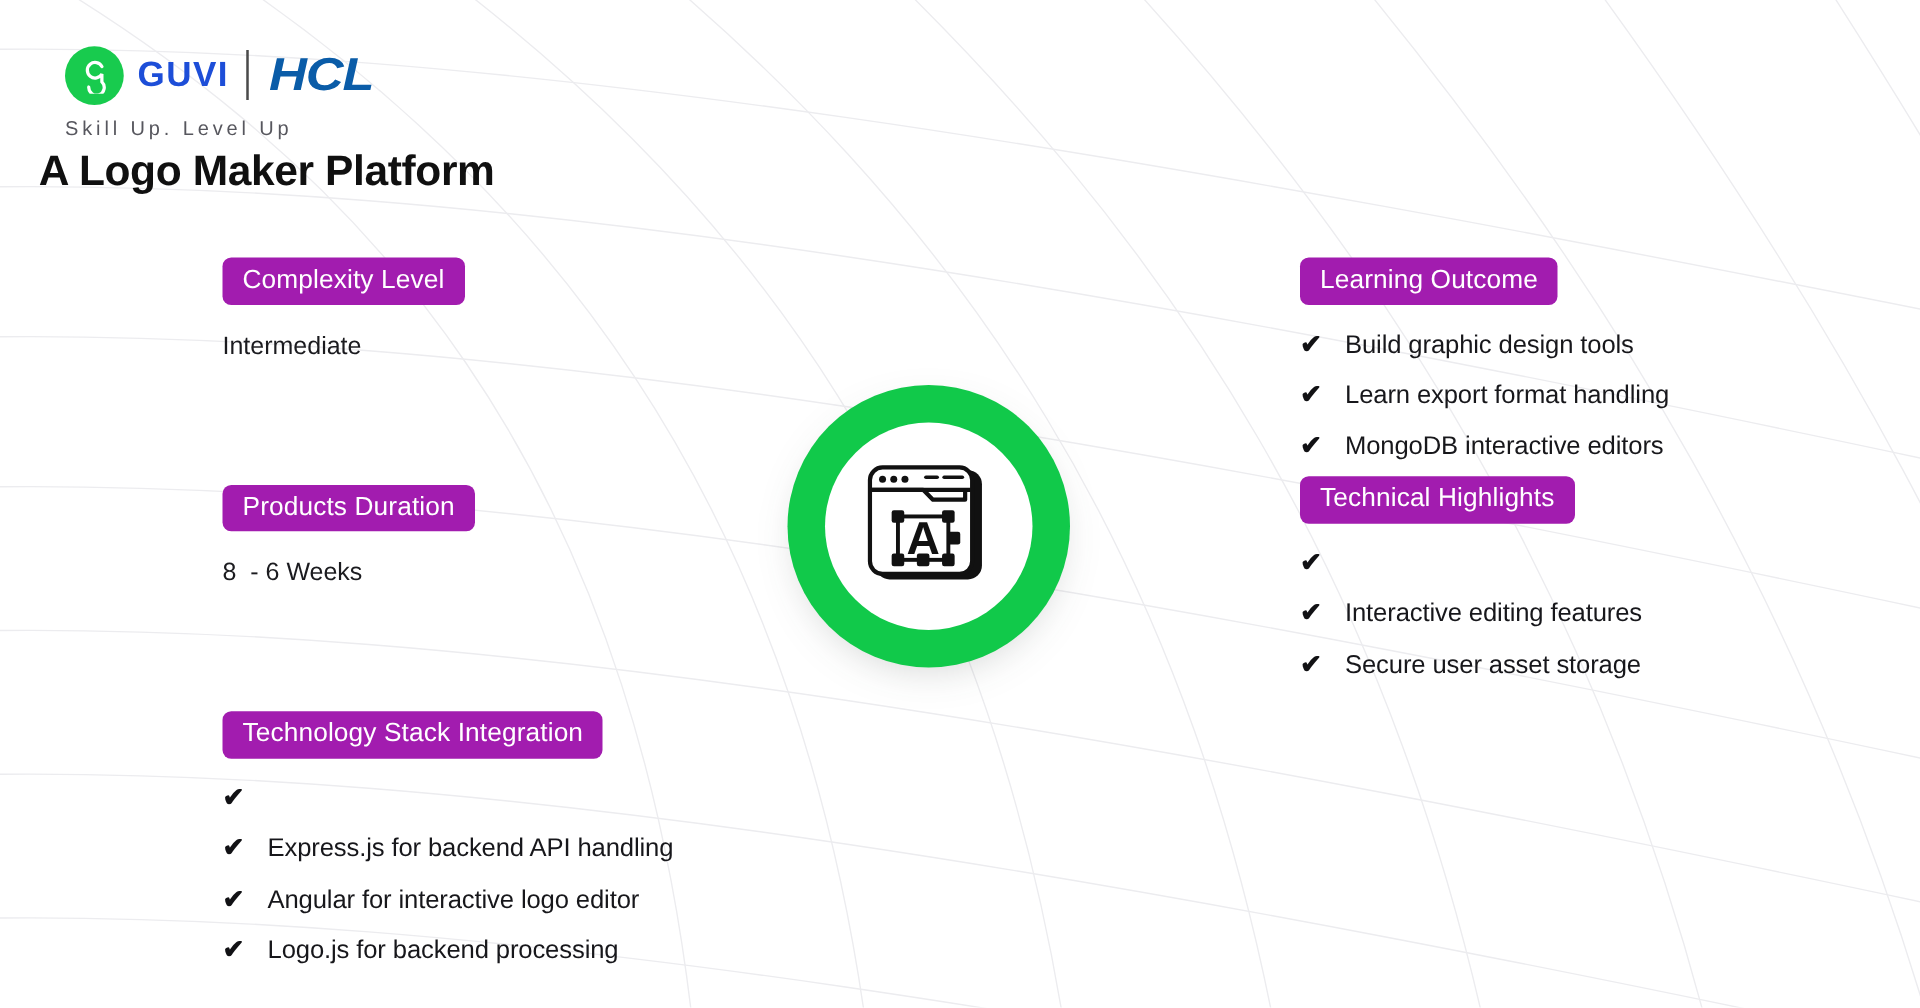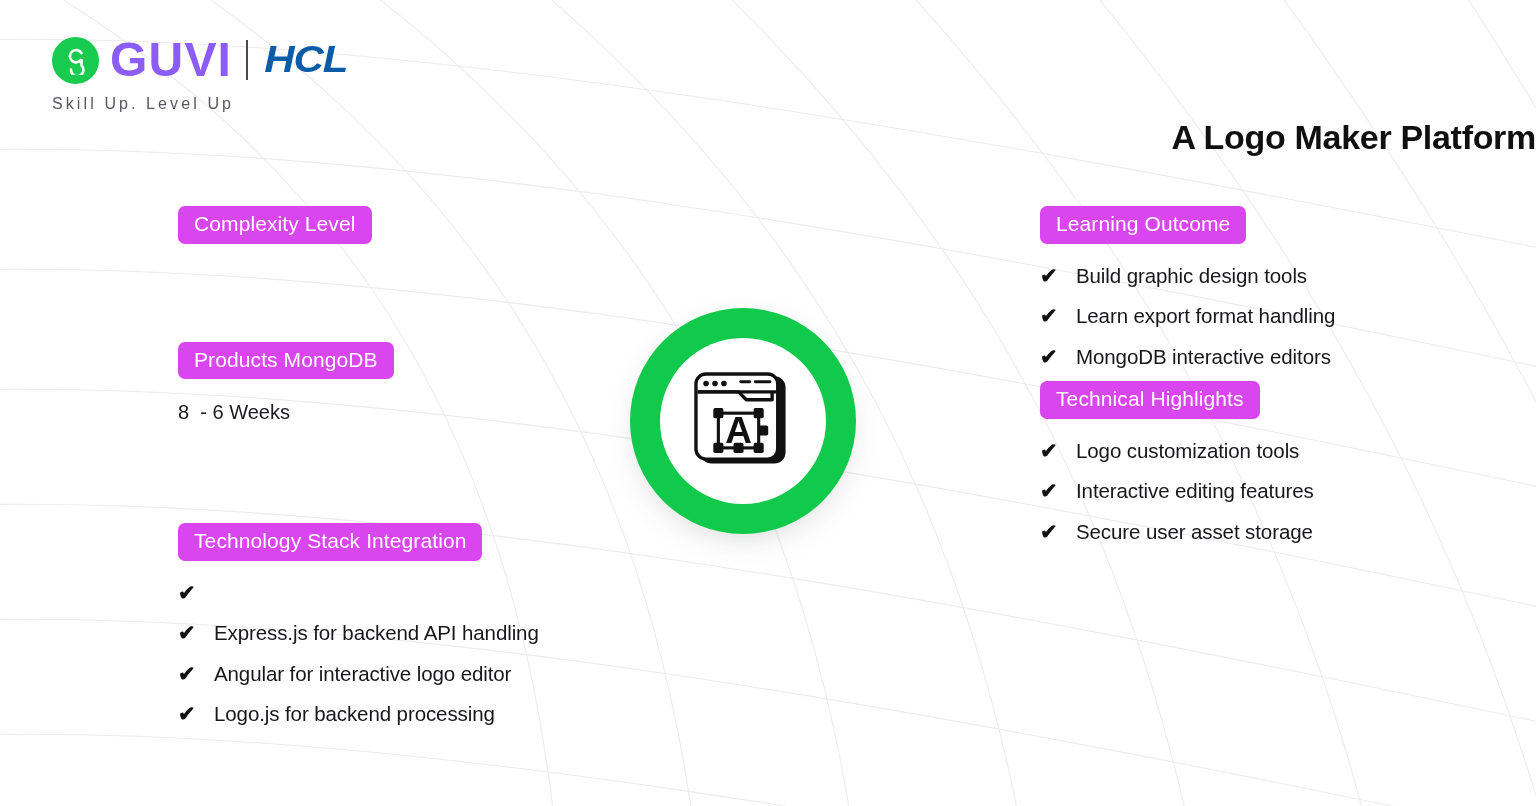--- a/index.html
+++ b/index.html
@@ -49,10 +49,10 @@
     flex: none;
   }
   #guvi-wordmark {
-    font-size: 48px;
+    font-size: 28px;
     font-weight: 700;
     letter-spacing: 1.2px;
-    color: #8b5cf6;
+    color: #1d4ed8;
     margin-left: 11px;
     line-height: 1;
     font-family: "Liberation Sans", sans-serif;

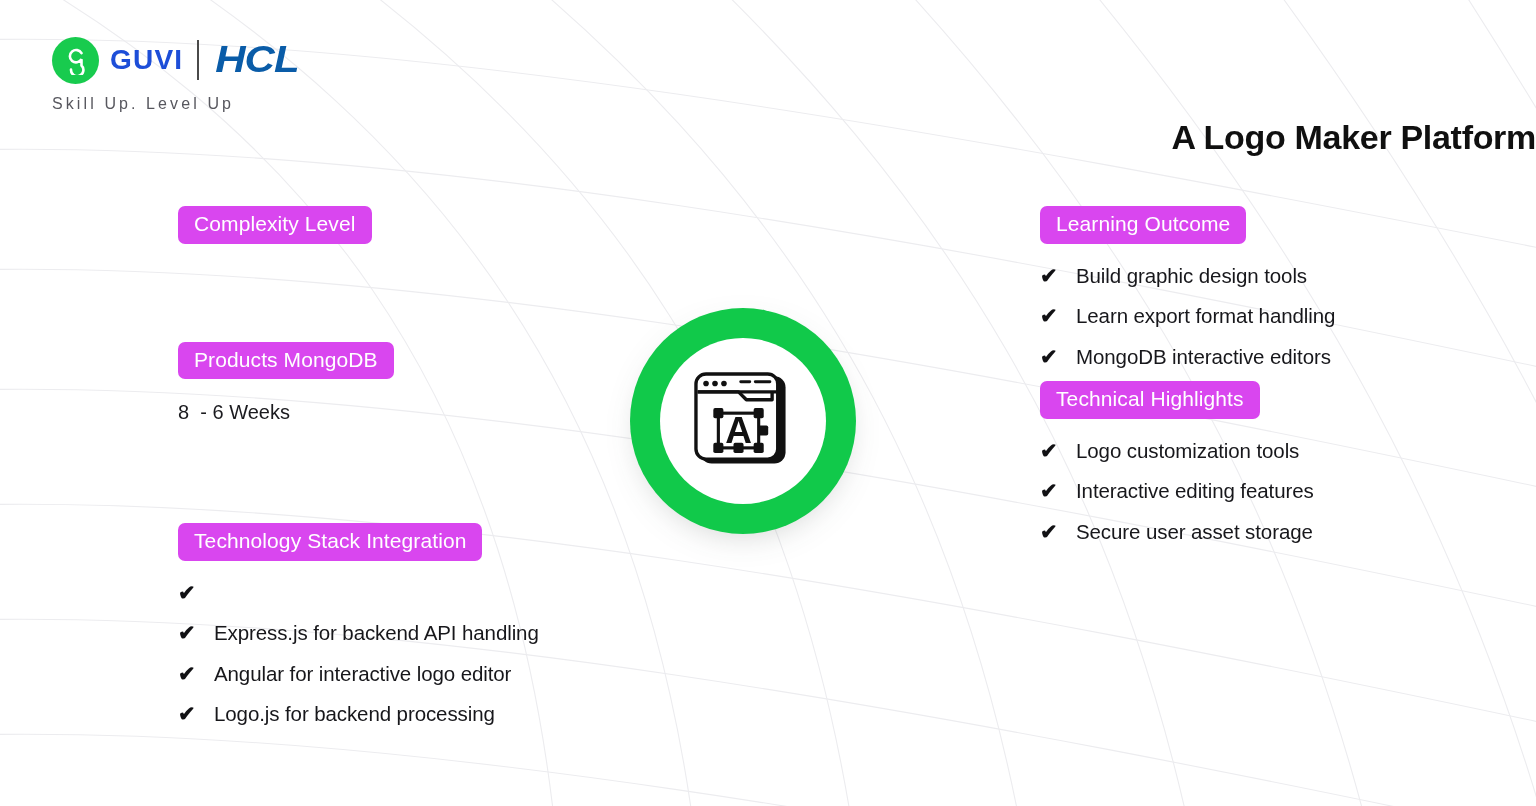--- a/index.html
+++ b/index.html
@@ -88,7 +88,7 @@
     top: 118px;
     left: 0;
     width: 1536px;
-    text-align: right;
+    text-align: left;
     font-size: 34px;
     font-weight: 700;
     color: #101010;

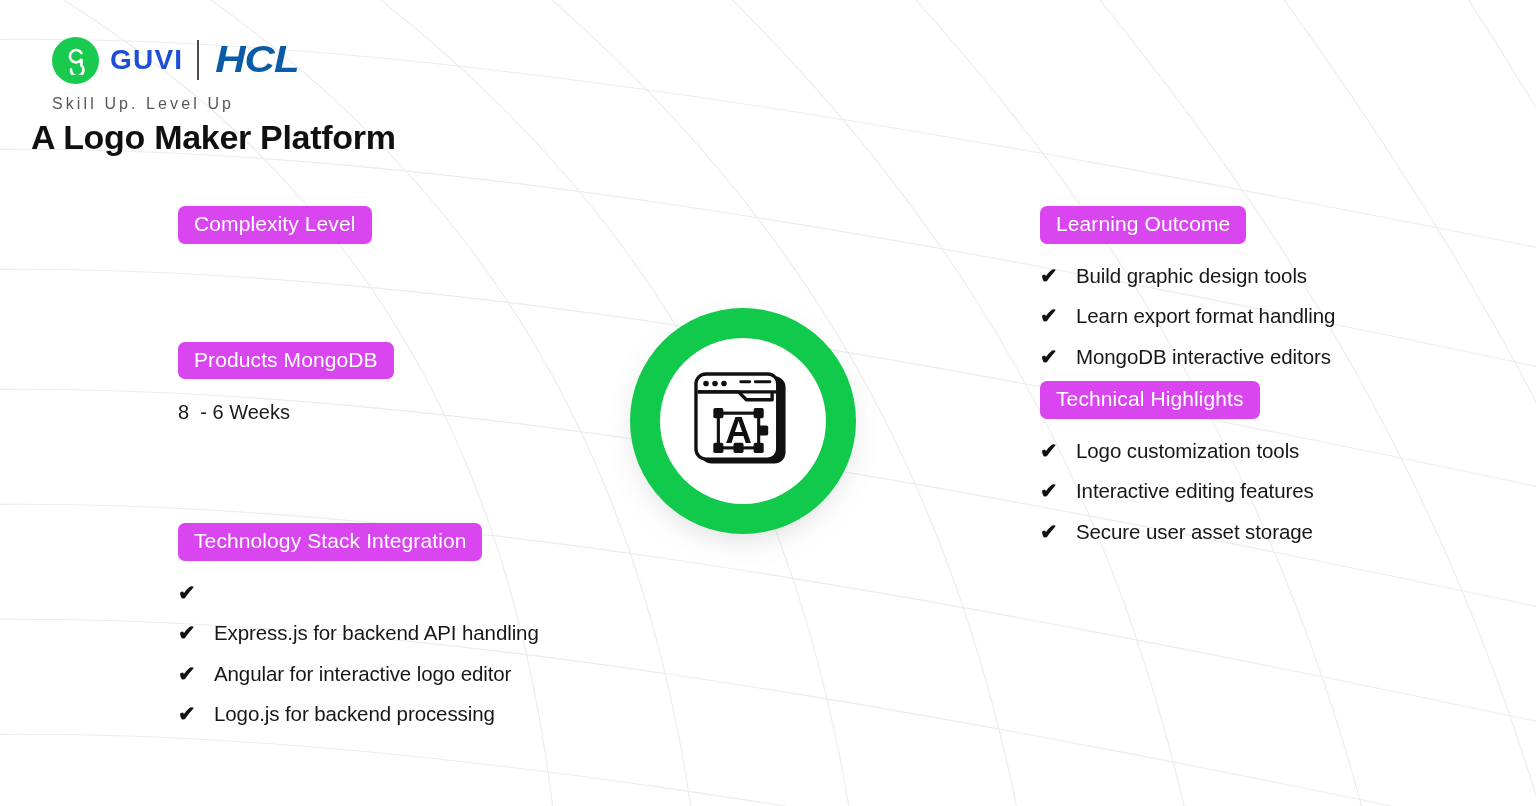--- a/index.html
+++ b/index.html
@@ -109,7 +109,7 @@
 
   .badge {
     display: inline-block;
-    background: #d946ef;
+    background: #a21caf;
     color: #ffffff;
     font-size: 21px;
     font-weight: 400;

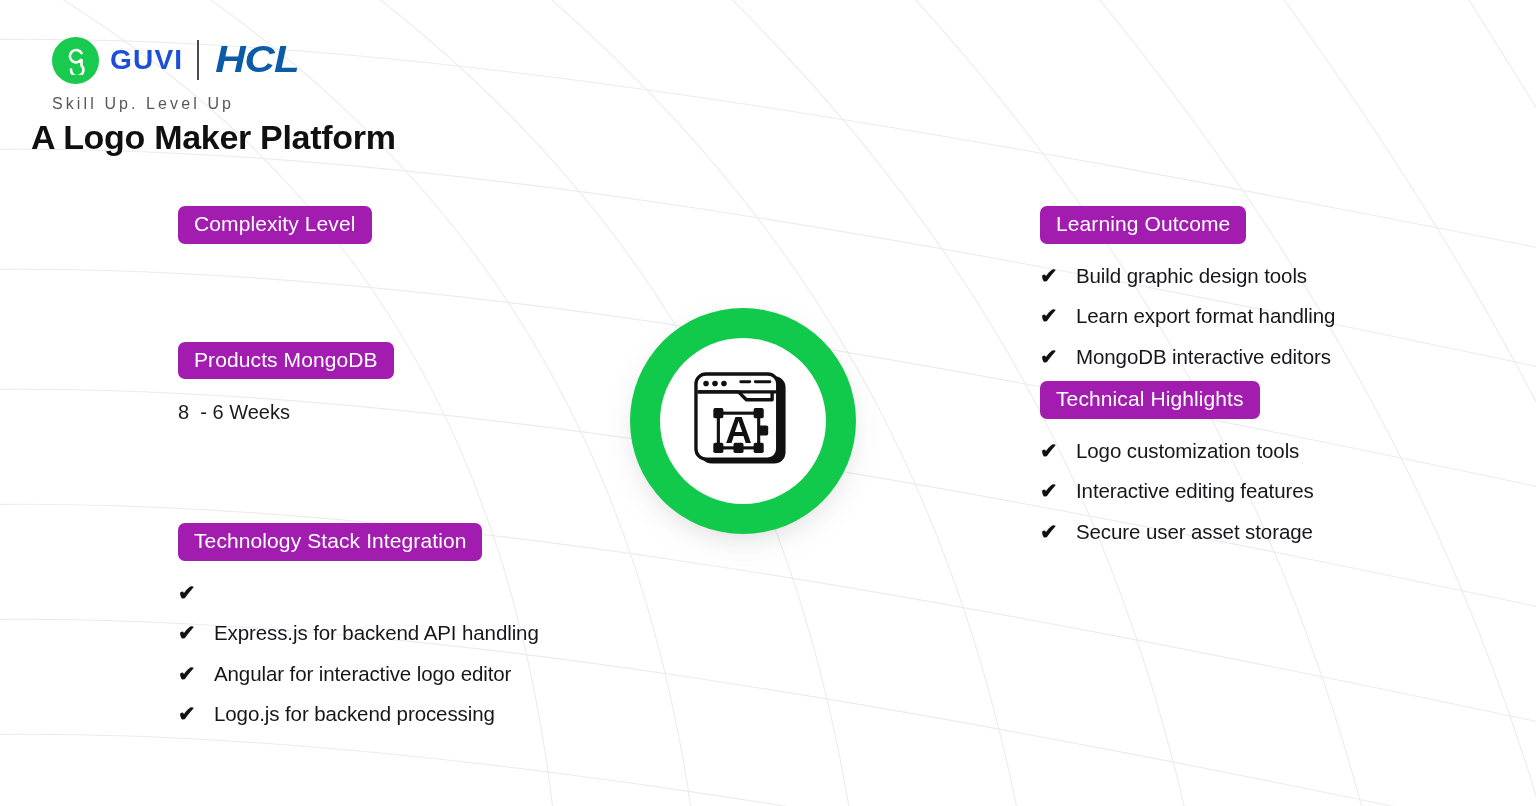--- a/index.html
+++ b/index.html
@@ -274,6 +274,7 @@
 
   <div class="section">
     <div class="badge">Complexity Level</div>
+    <div class="plain-value">Intermediate</div>
   </div>
 
   <div class="section" id="left-sec-duration">

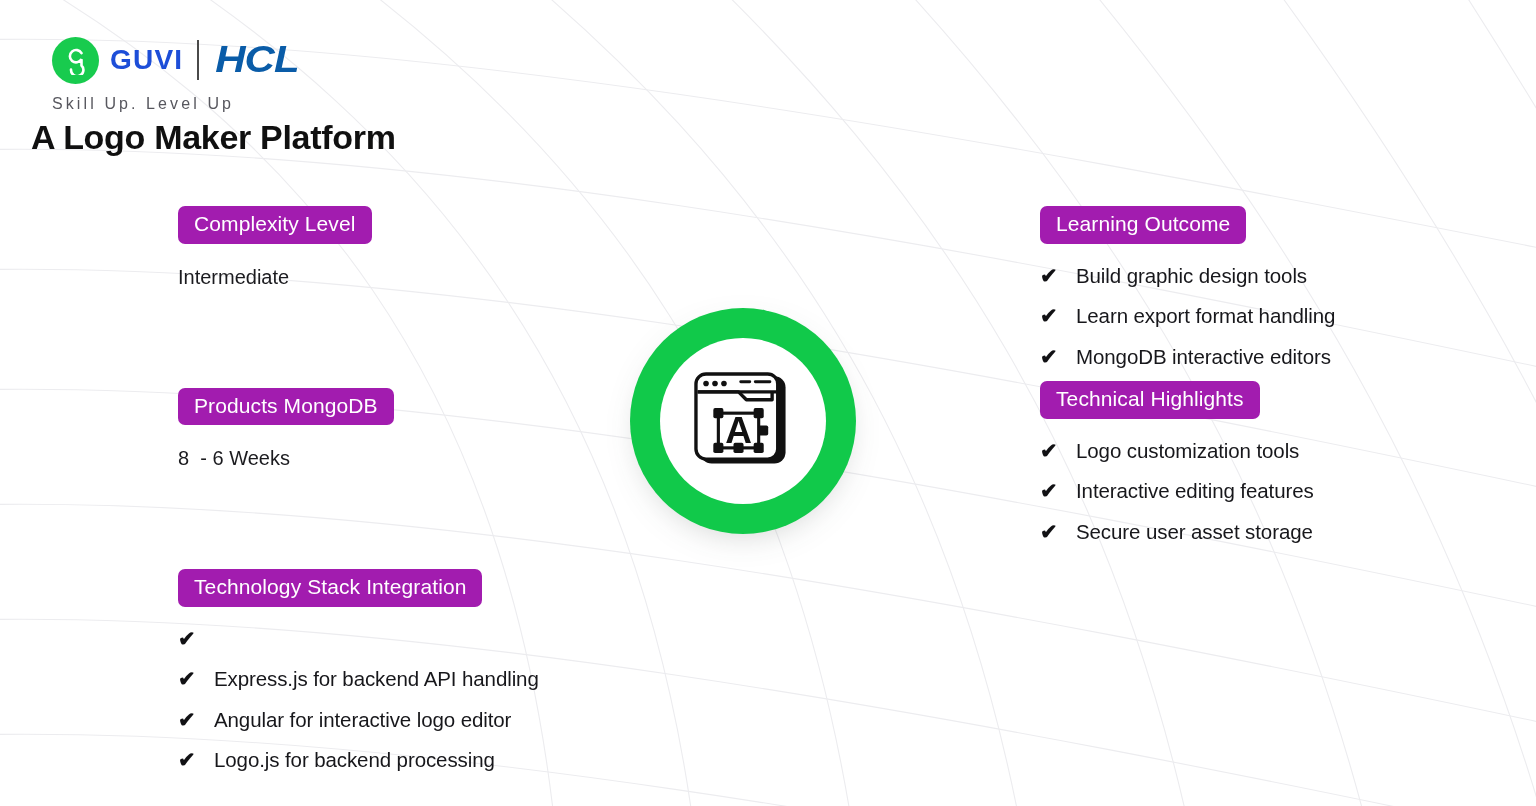--- a/index.html
+++ b/index.html
@@ -278,7 +278,7 @@
   </div>
 
   <div class="section" id="left-sec-duration">
-    <div class="badge">Products MongoDB</div>
+    <div class="badge">Products Duration</div>
     <div class="plain-value">8  - 6 Weeks</div>
   </div>
 

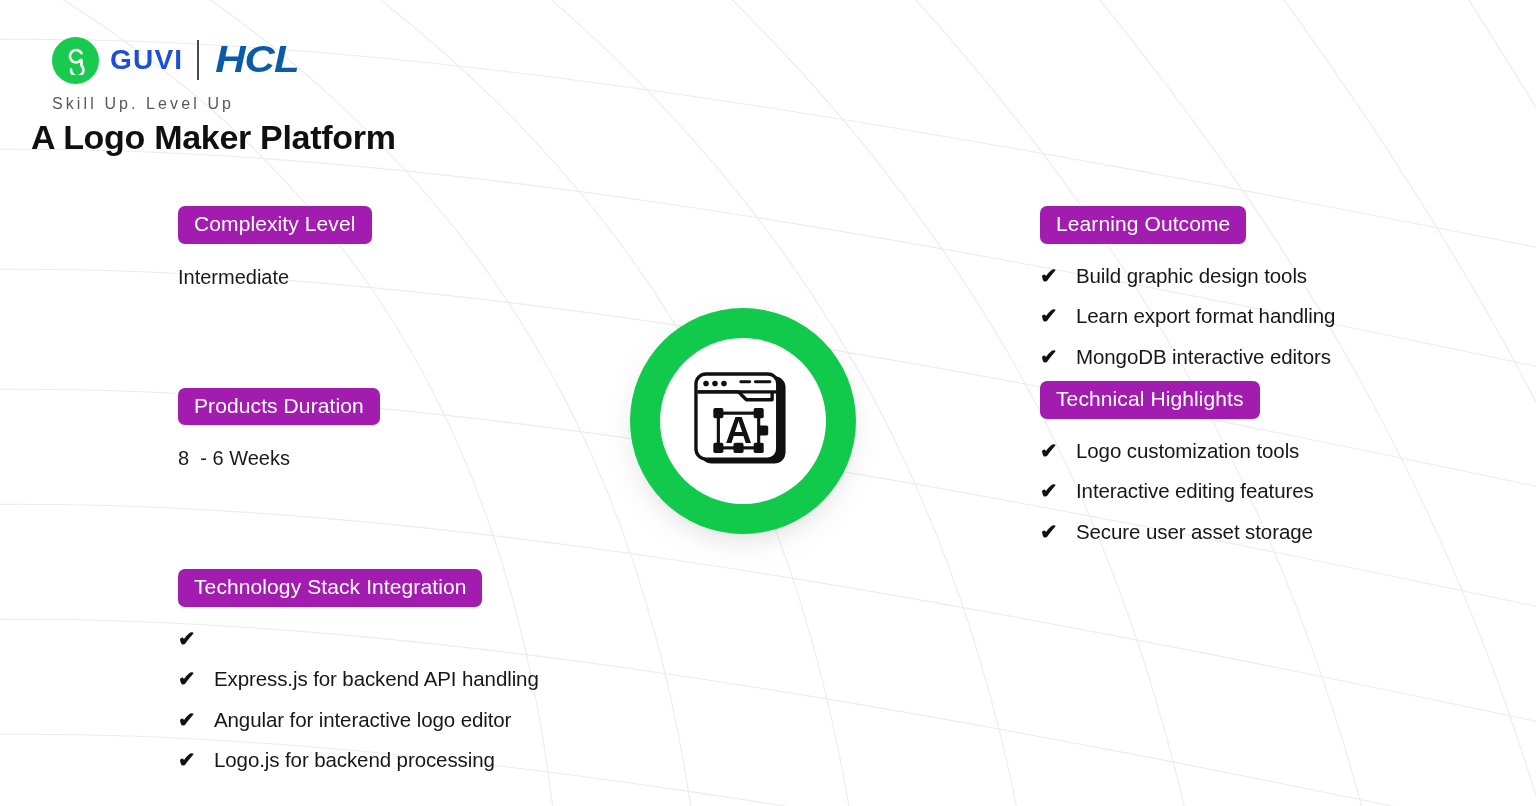--- a/index.html
+++ b/index.html
@@ -330,7 +330,6 @@
     <div class="bullet-list">
       <div class="bullet-item">
         <span class="bullet-check">✔</span>
-        <span class="bullet-text">Logo customization tools</span>
       </div>
       <div class="bullet-item">
         <span class="bullet-check">✔</span>

